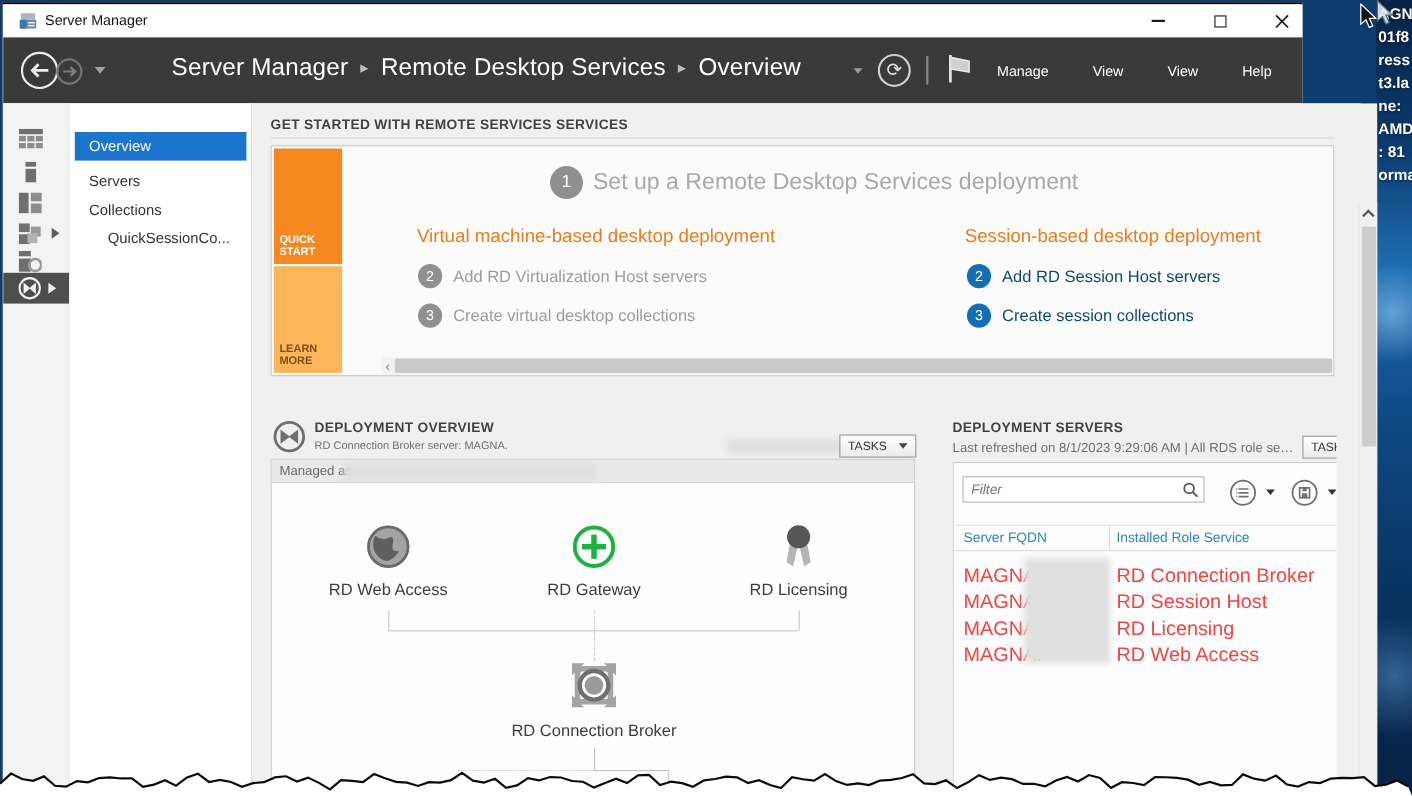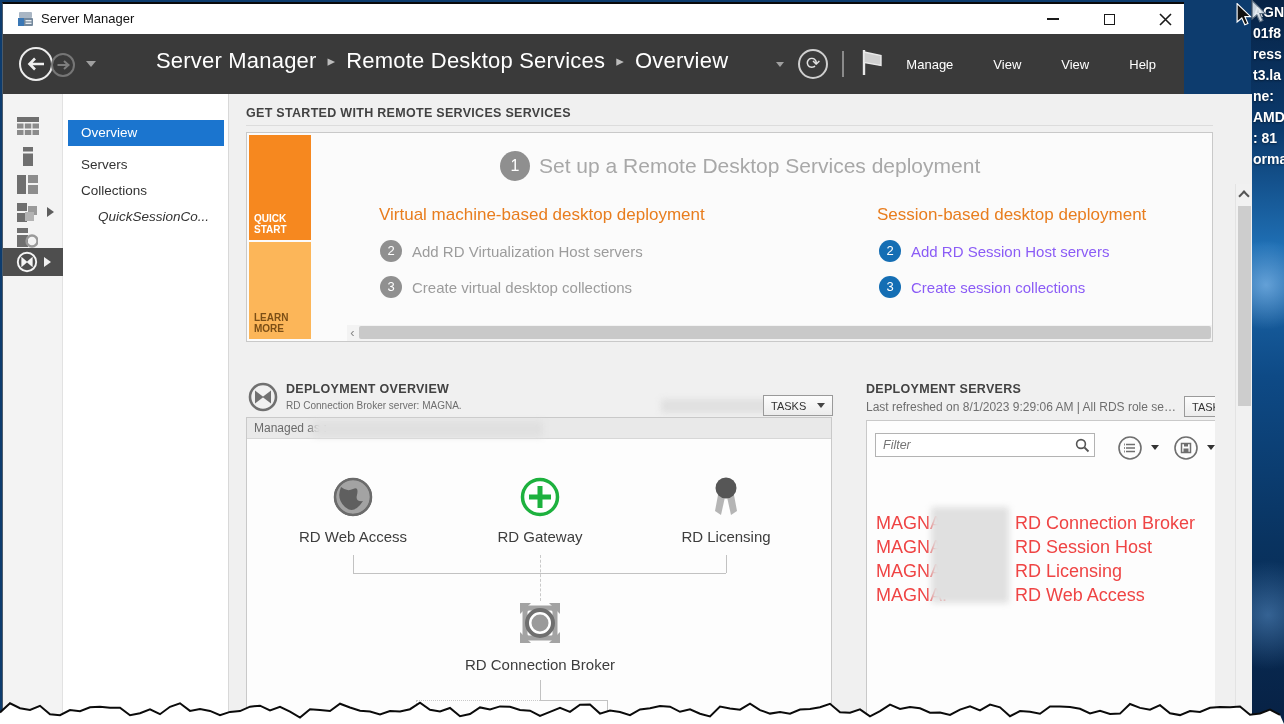--- a/index.html
+++ b/index.html
@@ -54,7 +54,7 @@
   .sidenav { position:absolute; left:60px; top:0; width:166px; height:100%; background:#fff; border-right:1px solid #d8d8d8; }
   .sn-item { position:absolute; left:5px; width:156px; height:26px; line-height:26px; font-size:13.5px; color:#333; padding-left:13px; }
   .sn-item.sel { background:#1b75cf; color:#fff; }
-  .sn-item.indent { padding-left:30px;font-style:italic; }
+  .sn-item.indent { padding-left:30px; }
 
   .content { position:absolute; left:226px; top:0; width:1008px; height:632px; background:#f0f0f0; overflow:hidden; }
 

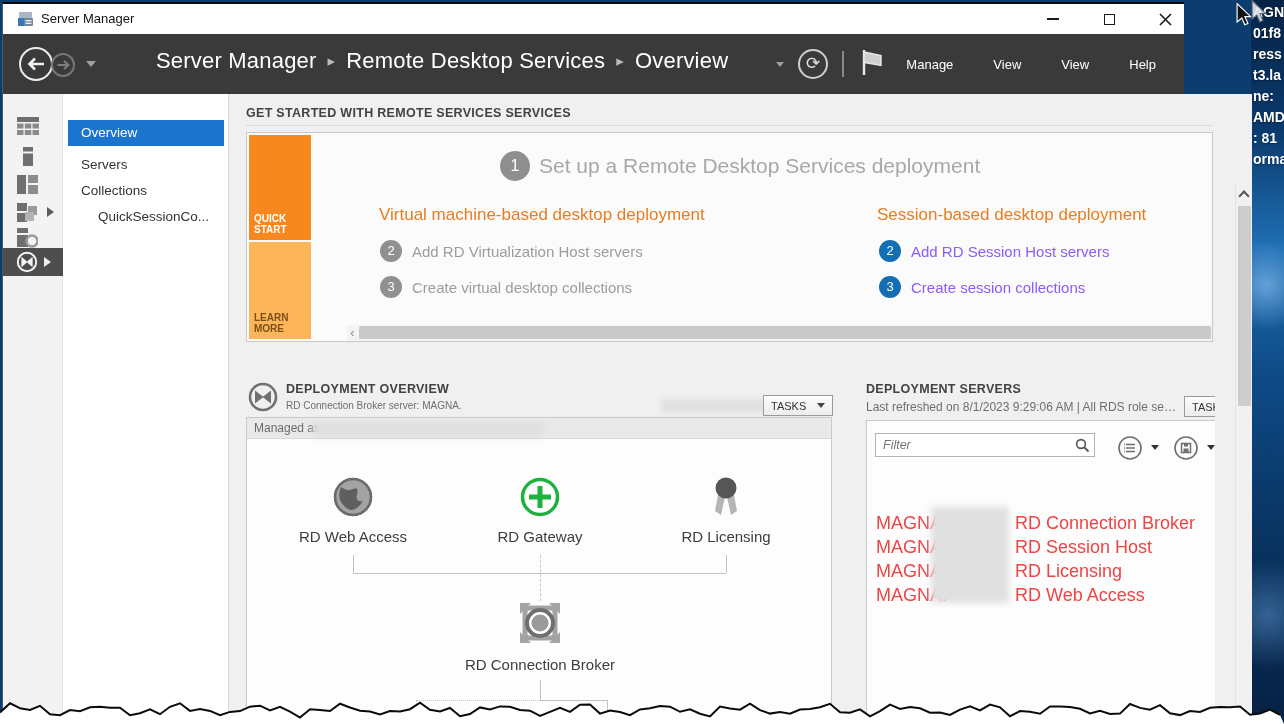--- a/index.html
+++ b/index.html
@@ -74,7 +74,7 @@
   .step1-text { position:absolute; left:292px; top:18px; height:30px; line-height:30px; font-size:21px; font-weight:300; color:#a8a8a8; }
   .col-title { position:absolute; font-size:17px; color:#e87d1e; }
   .step-label { position:absolute; font-size:15px; color:#9c9c9c; }
-  .step-label.blue { color:#8b5cf6; }
+  .step-label.blue { color:#0c4a6e; }
   .hscroll { position:absolute; left:100px; top:192px; width:865px; height:16px; background:#f3f3f3; }
   .hthumb { position:absolute; left:12px; top:1px; width:852px; height:13px; background:#c9c9c9; border-radius:2px; }
   .harrow { position:absolute; left:0; top:0; width:11px; height:16px; color:#8a8a8a; font-size:13px; line-height:15px; text-align:center; }

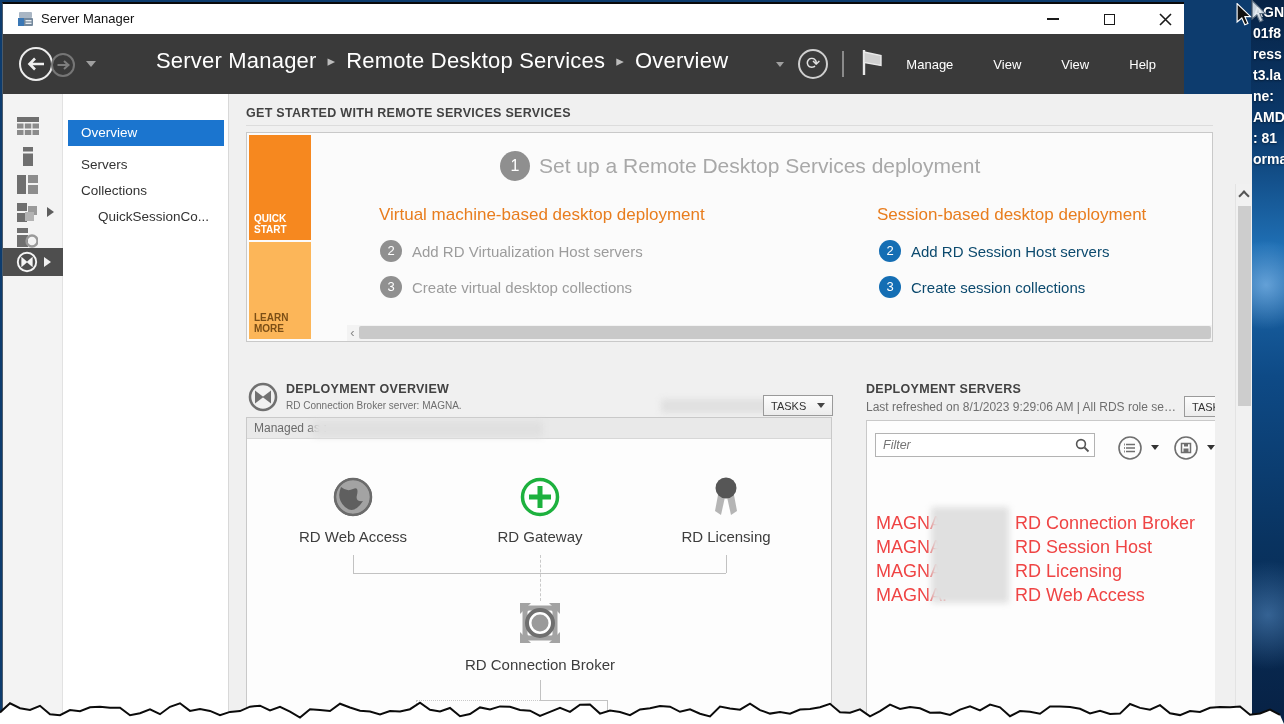--- a/index.html
+++ b/index.html
@@ -401,6 +401,11 @@
             </span>
             <span class="dd-caret" style="left:340px;"></span>
 
+            <div class="thead">
+              <span class="th" style="left:9px;">Server FQDN</span>
+              <span class="th-sep"></span>
+              <span class="th" style="left:148px;">Installed Role Service</span>
+            </div>
 
             <div class="trow" style="top:88px;">
               <span class="td0">MAGNA.</span>

